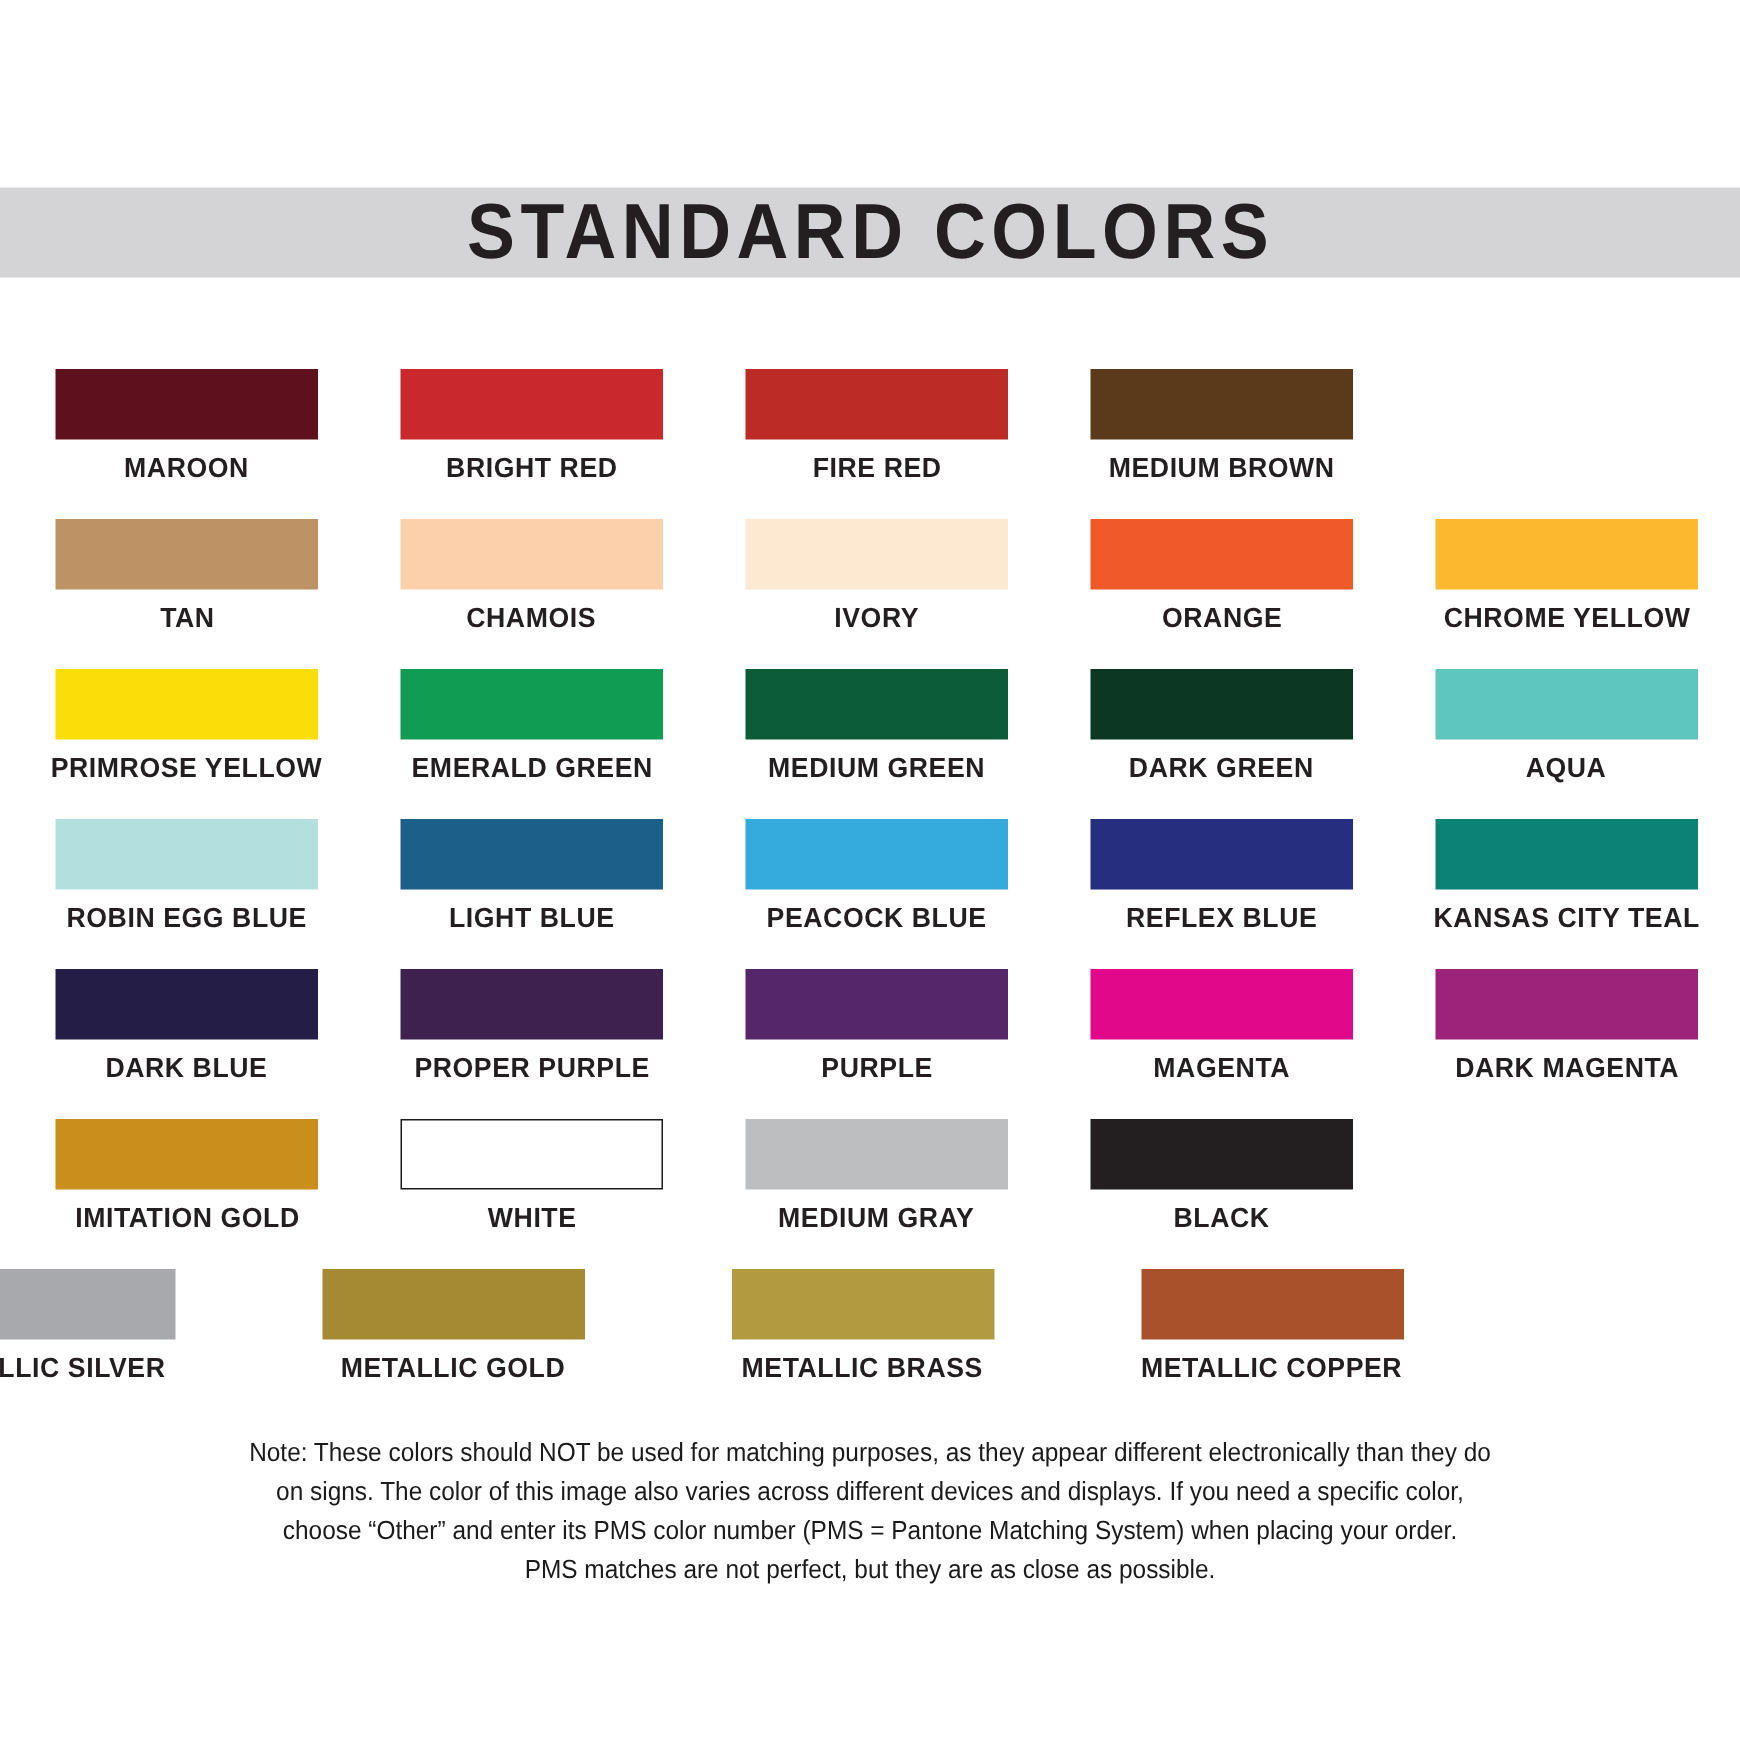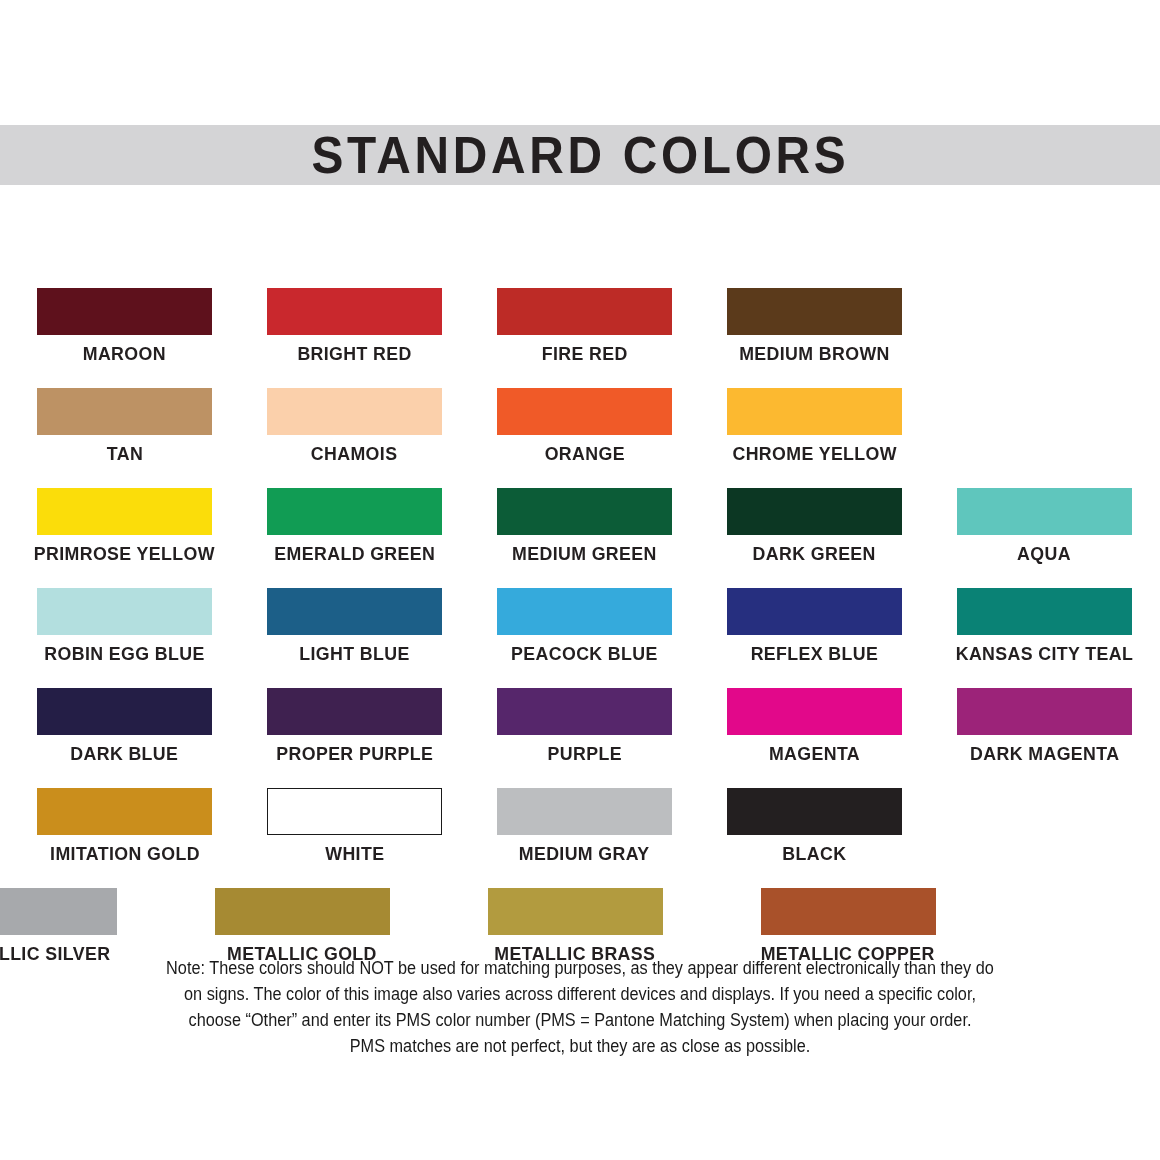--- a/index.html
+++ b/index.html
@@ -49,7 +49,6 @@
     left: 0;
     top: 246px;
     width: 932px;
-    margin-top: 42px;
   }
   .grid-row {
     display: flex;

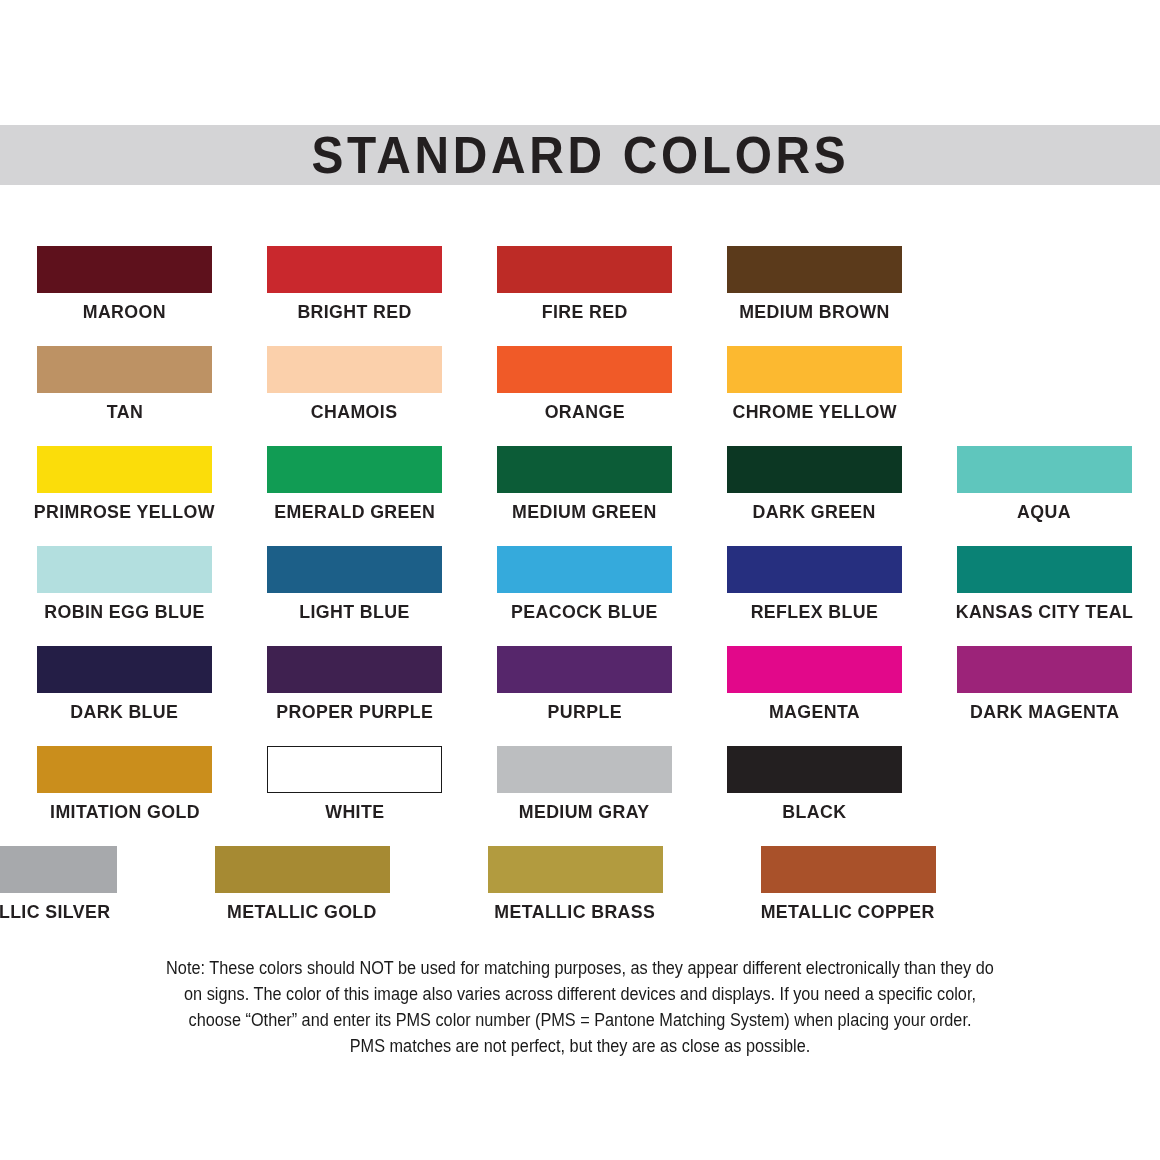--- a/index.html
+++ b/index.html
@@ -151,6 +151,10 @@
           <div class="cell-label">CHAMOIS</div>
         </div>
         <div class="cell">
+          <div class="swatch" style="background: rgb(253, 232, 210);"></div>
+          <div class="cell-label">IVORY</div>
+        </div>
+        <div class="cell">
           <div class="swatch" style="background: rgb(240, 90, 40);"></div>
           <div class="cell-label">ORANGE</div>
         </div>

